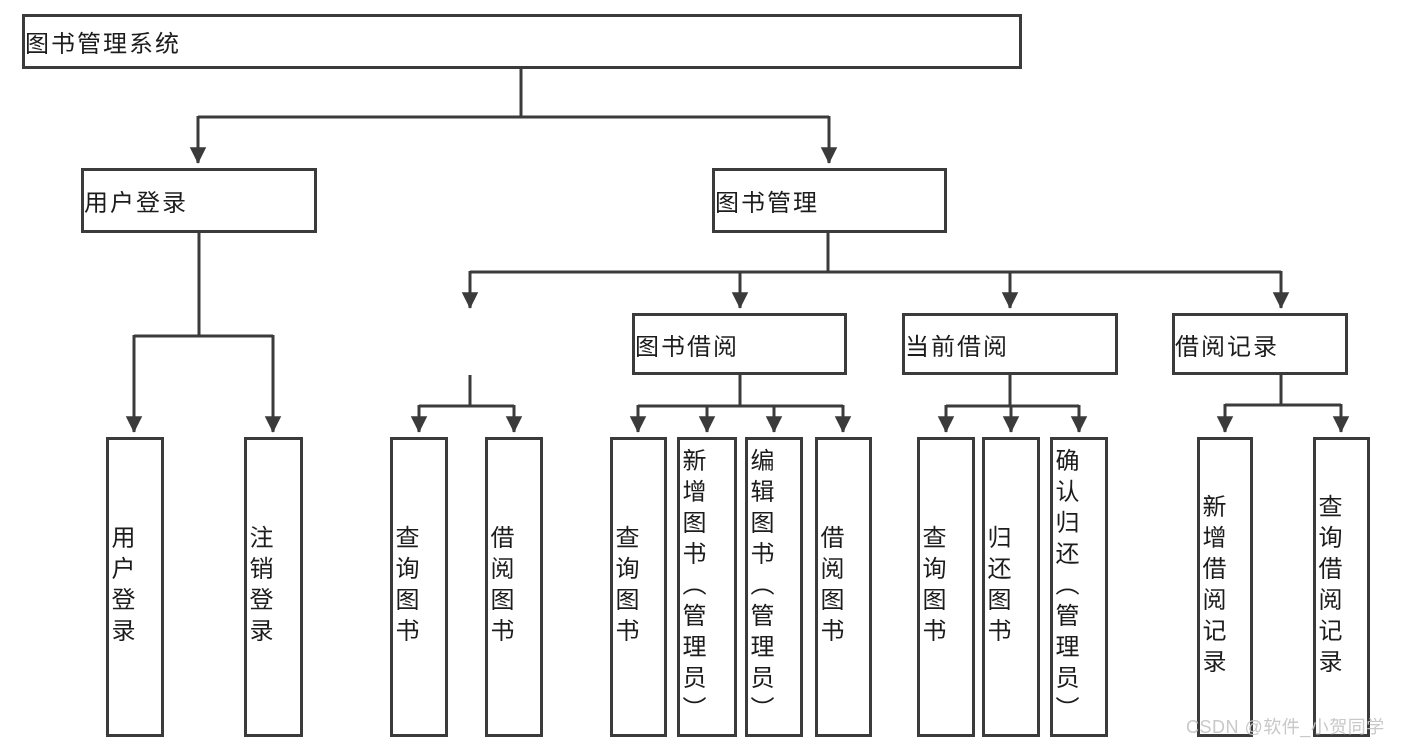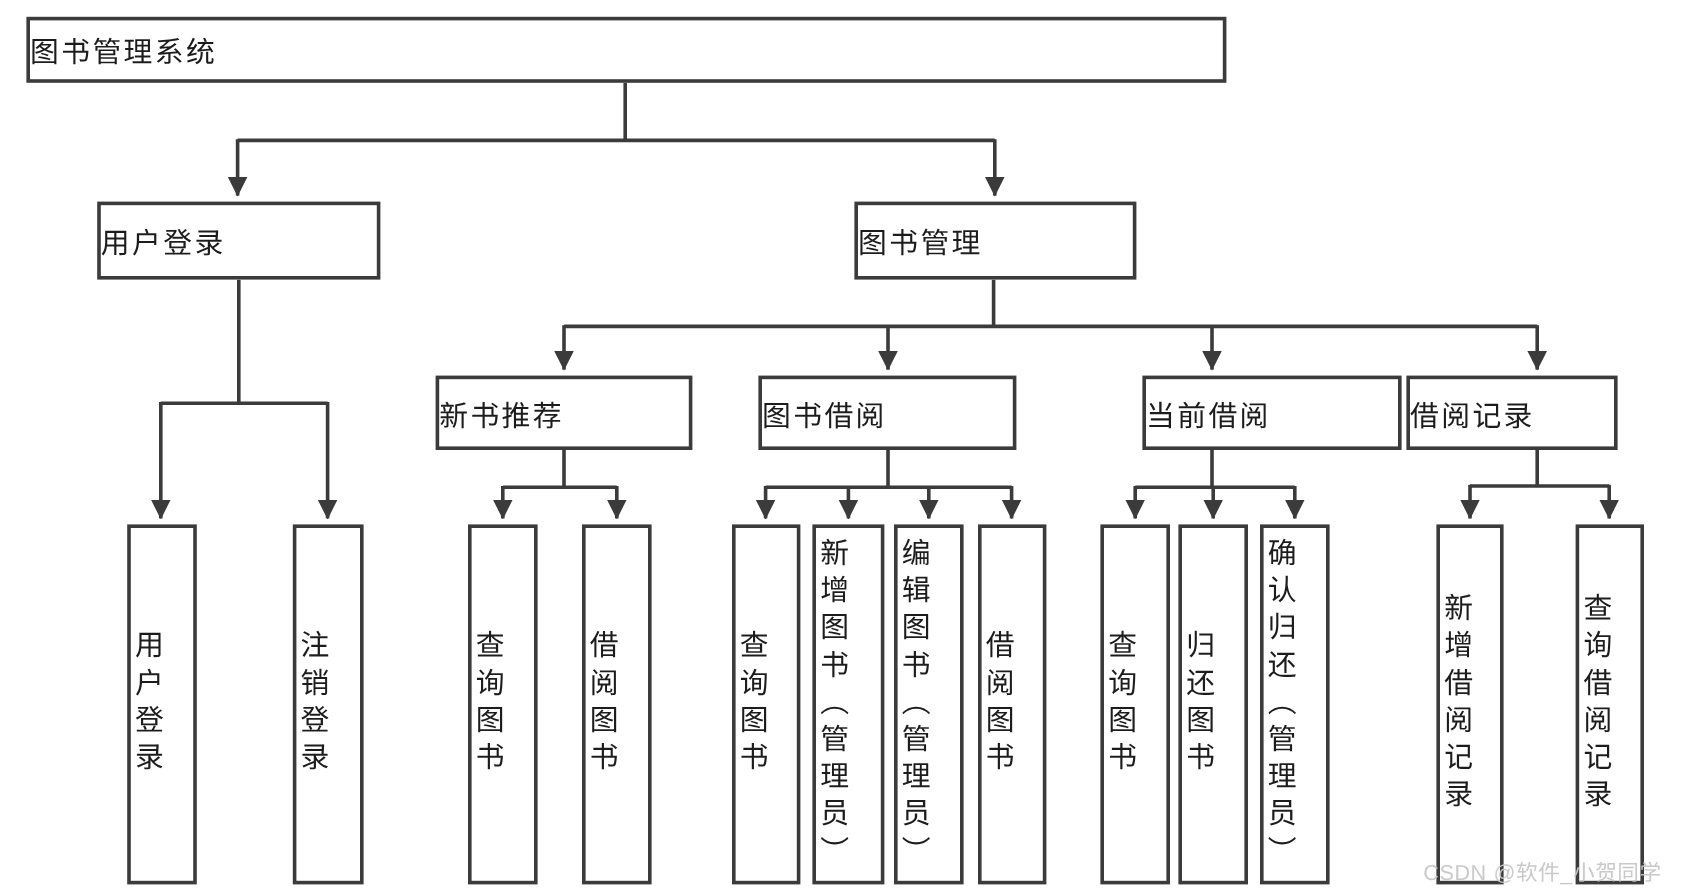--- a/index.html
+++ b/index.html
@@ -142,9 +142,6 @@
     <span class="label">图书管理</span>
   </div>
 
-  <div class="node hbox" id="n-newbook">
-    <span class="label">新书推荐</span>
-  </div>
   <div class="node hbox" id="n-borrow">
     <span class="label">图书借阅</span>
   </div>

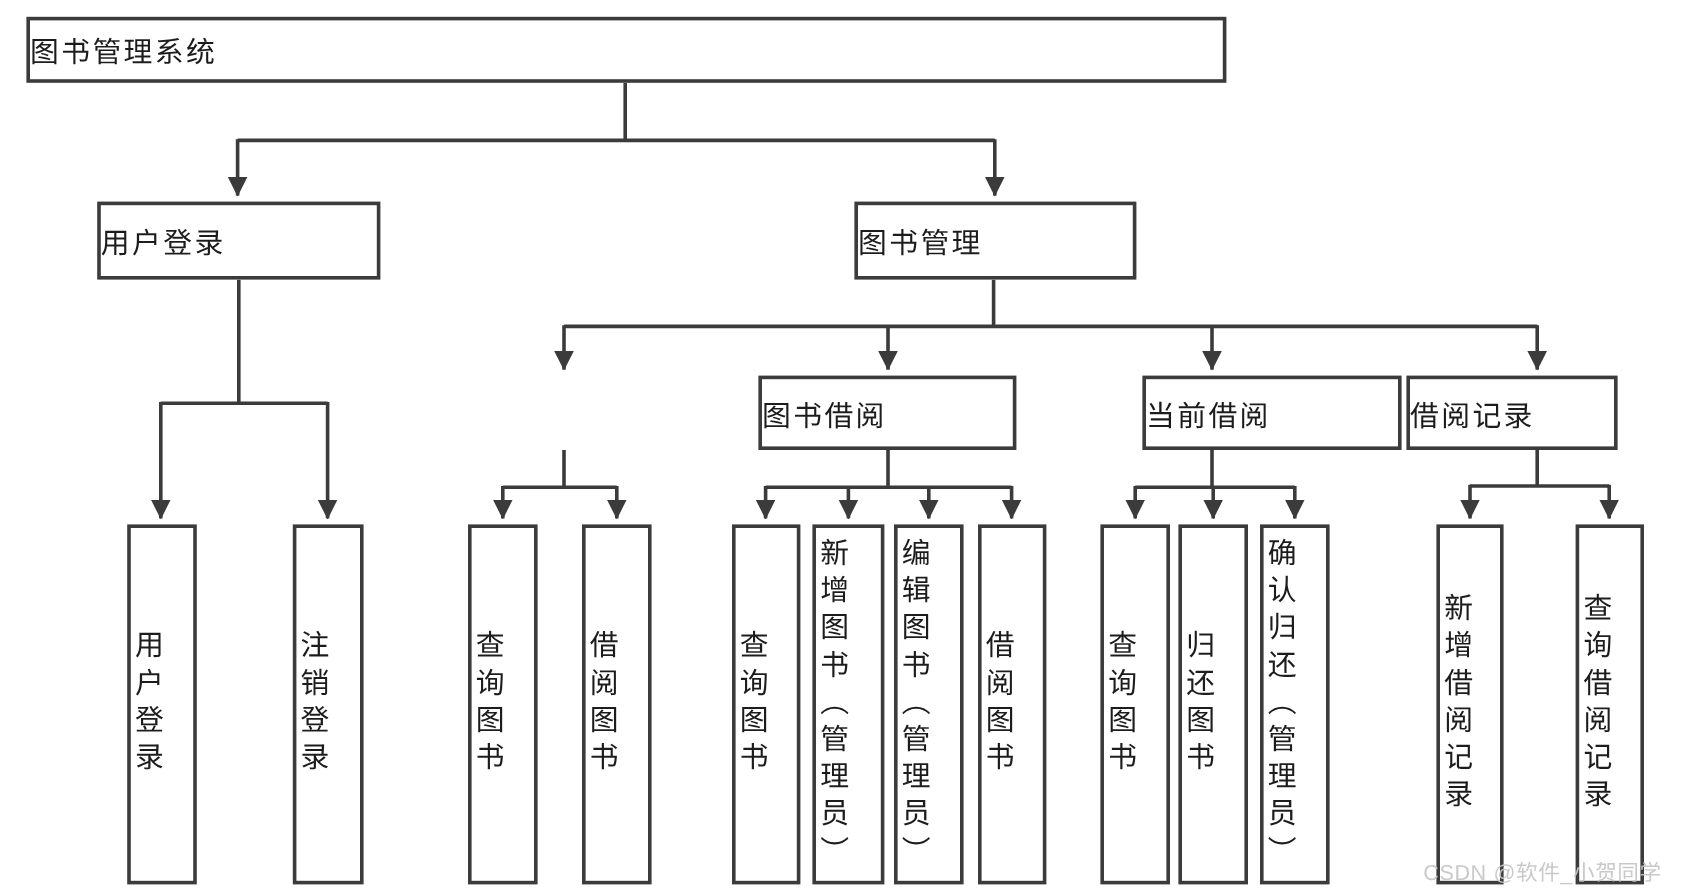--- a/index.html
+++ b/index.html
@@ -49,7 +49,7 @@
   #n-mgmt     { left: 712px;  top: 168px; width: 235px;  height: 65px; }
   #n-newbook  { left: 363px;  top: 313px; width: 214px;  height: 62px; }
   #n-borrow   { left: 632px;  top: 313px; width: 215px;  height: 62px; }
-  #n-current  { left: 952px;  top: 313px; width: 216px;  height: 62px; }
+  #n-current  { left: 902px;  top: 313px; width: 216px;  height: 62px; }
   #n-records  { left: 1172px; top: 313px; width: 176px;  height: 62px; }
   
   #v1  { left: 106px;  width: 58px; }

